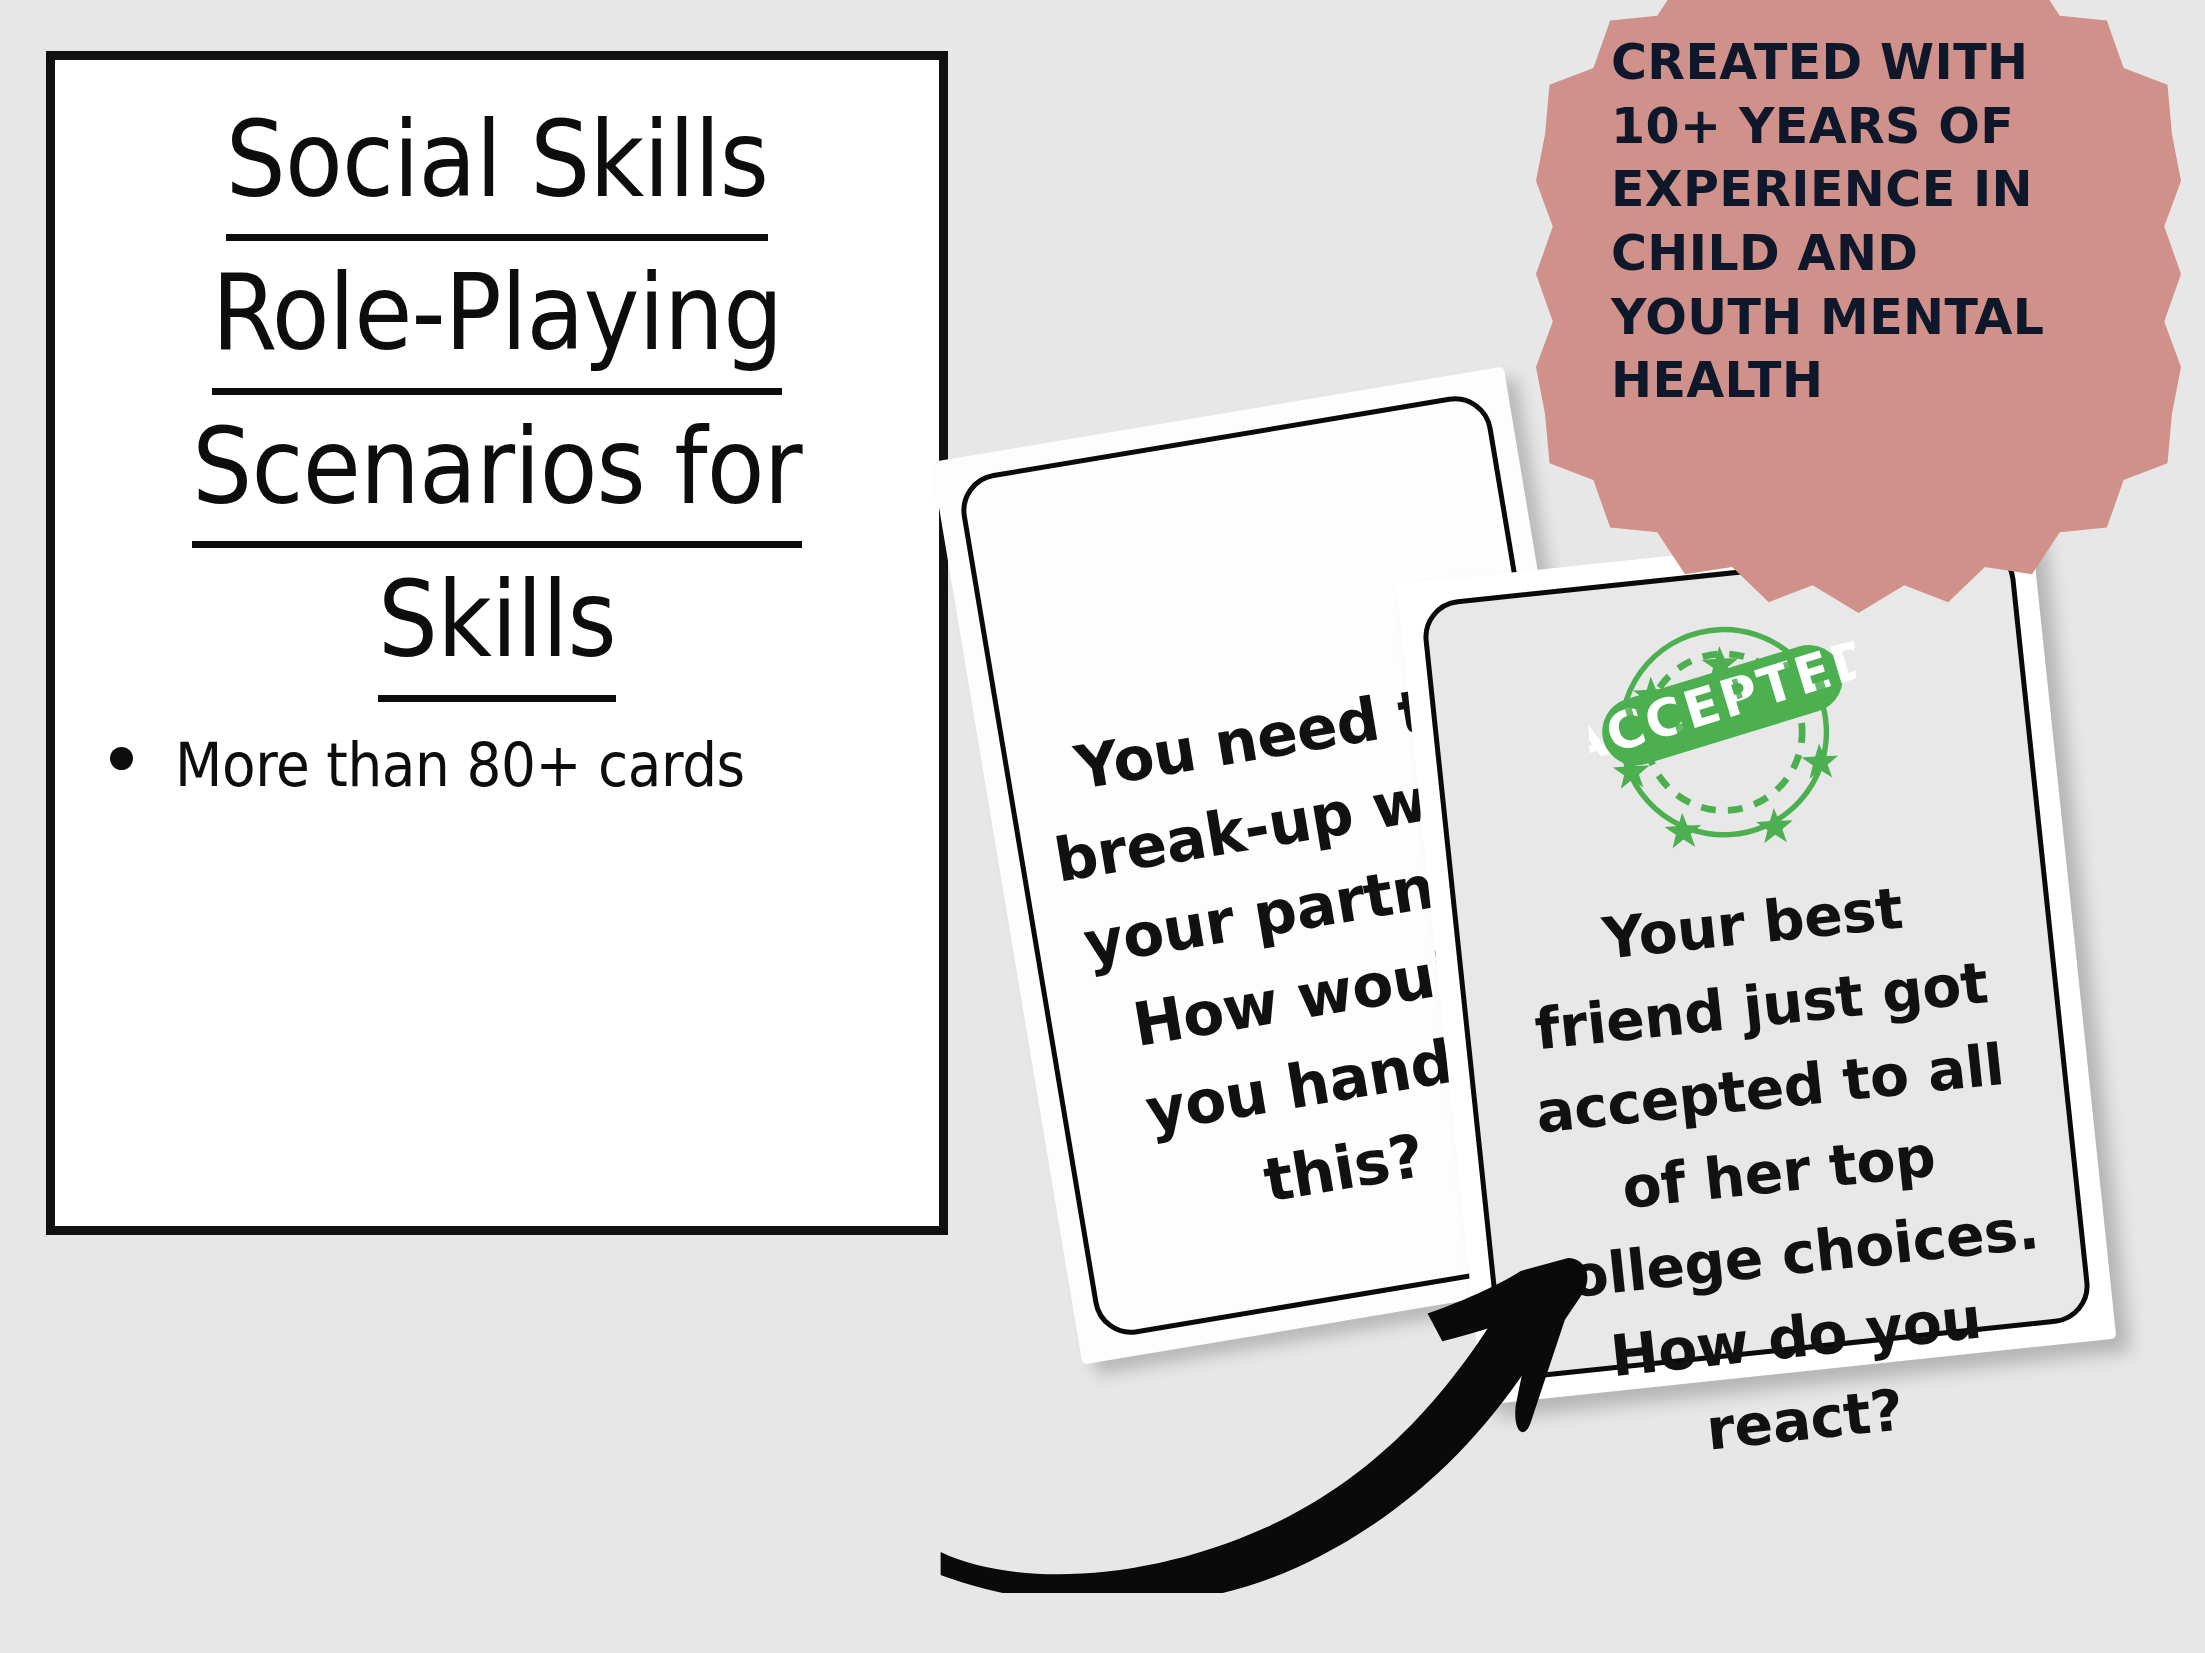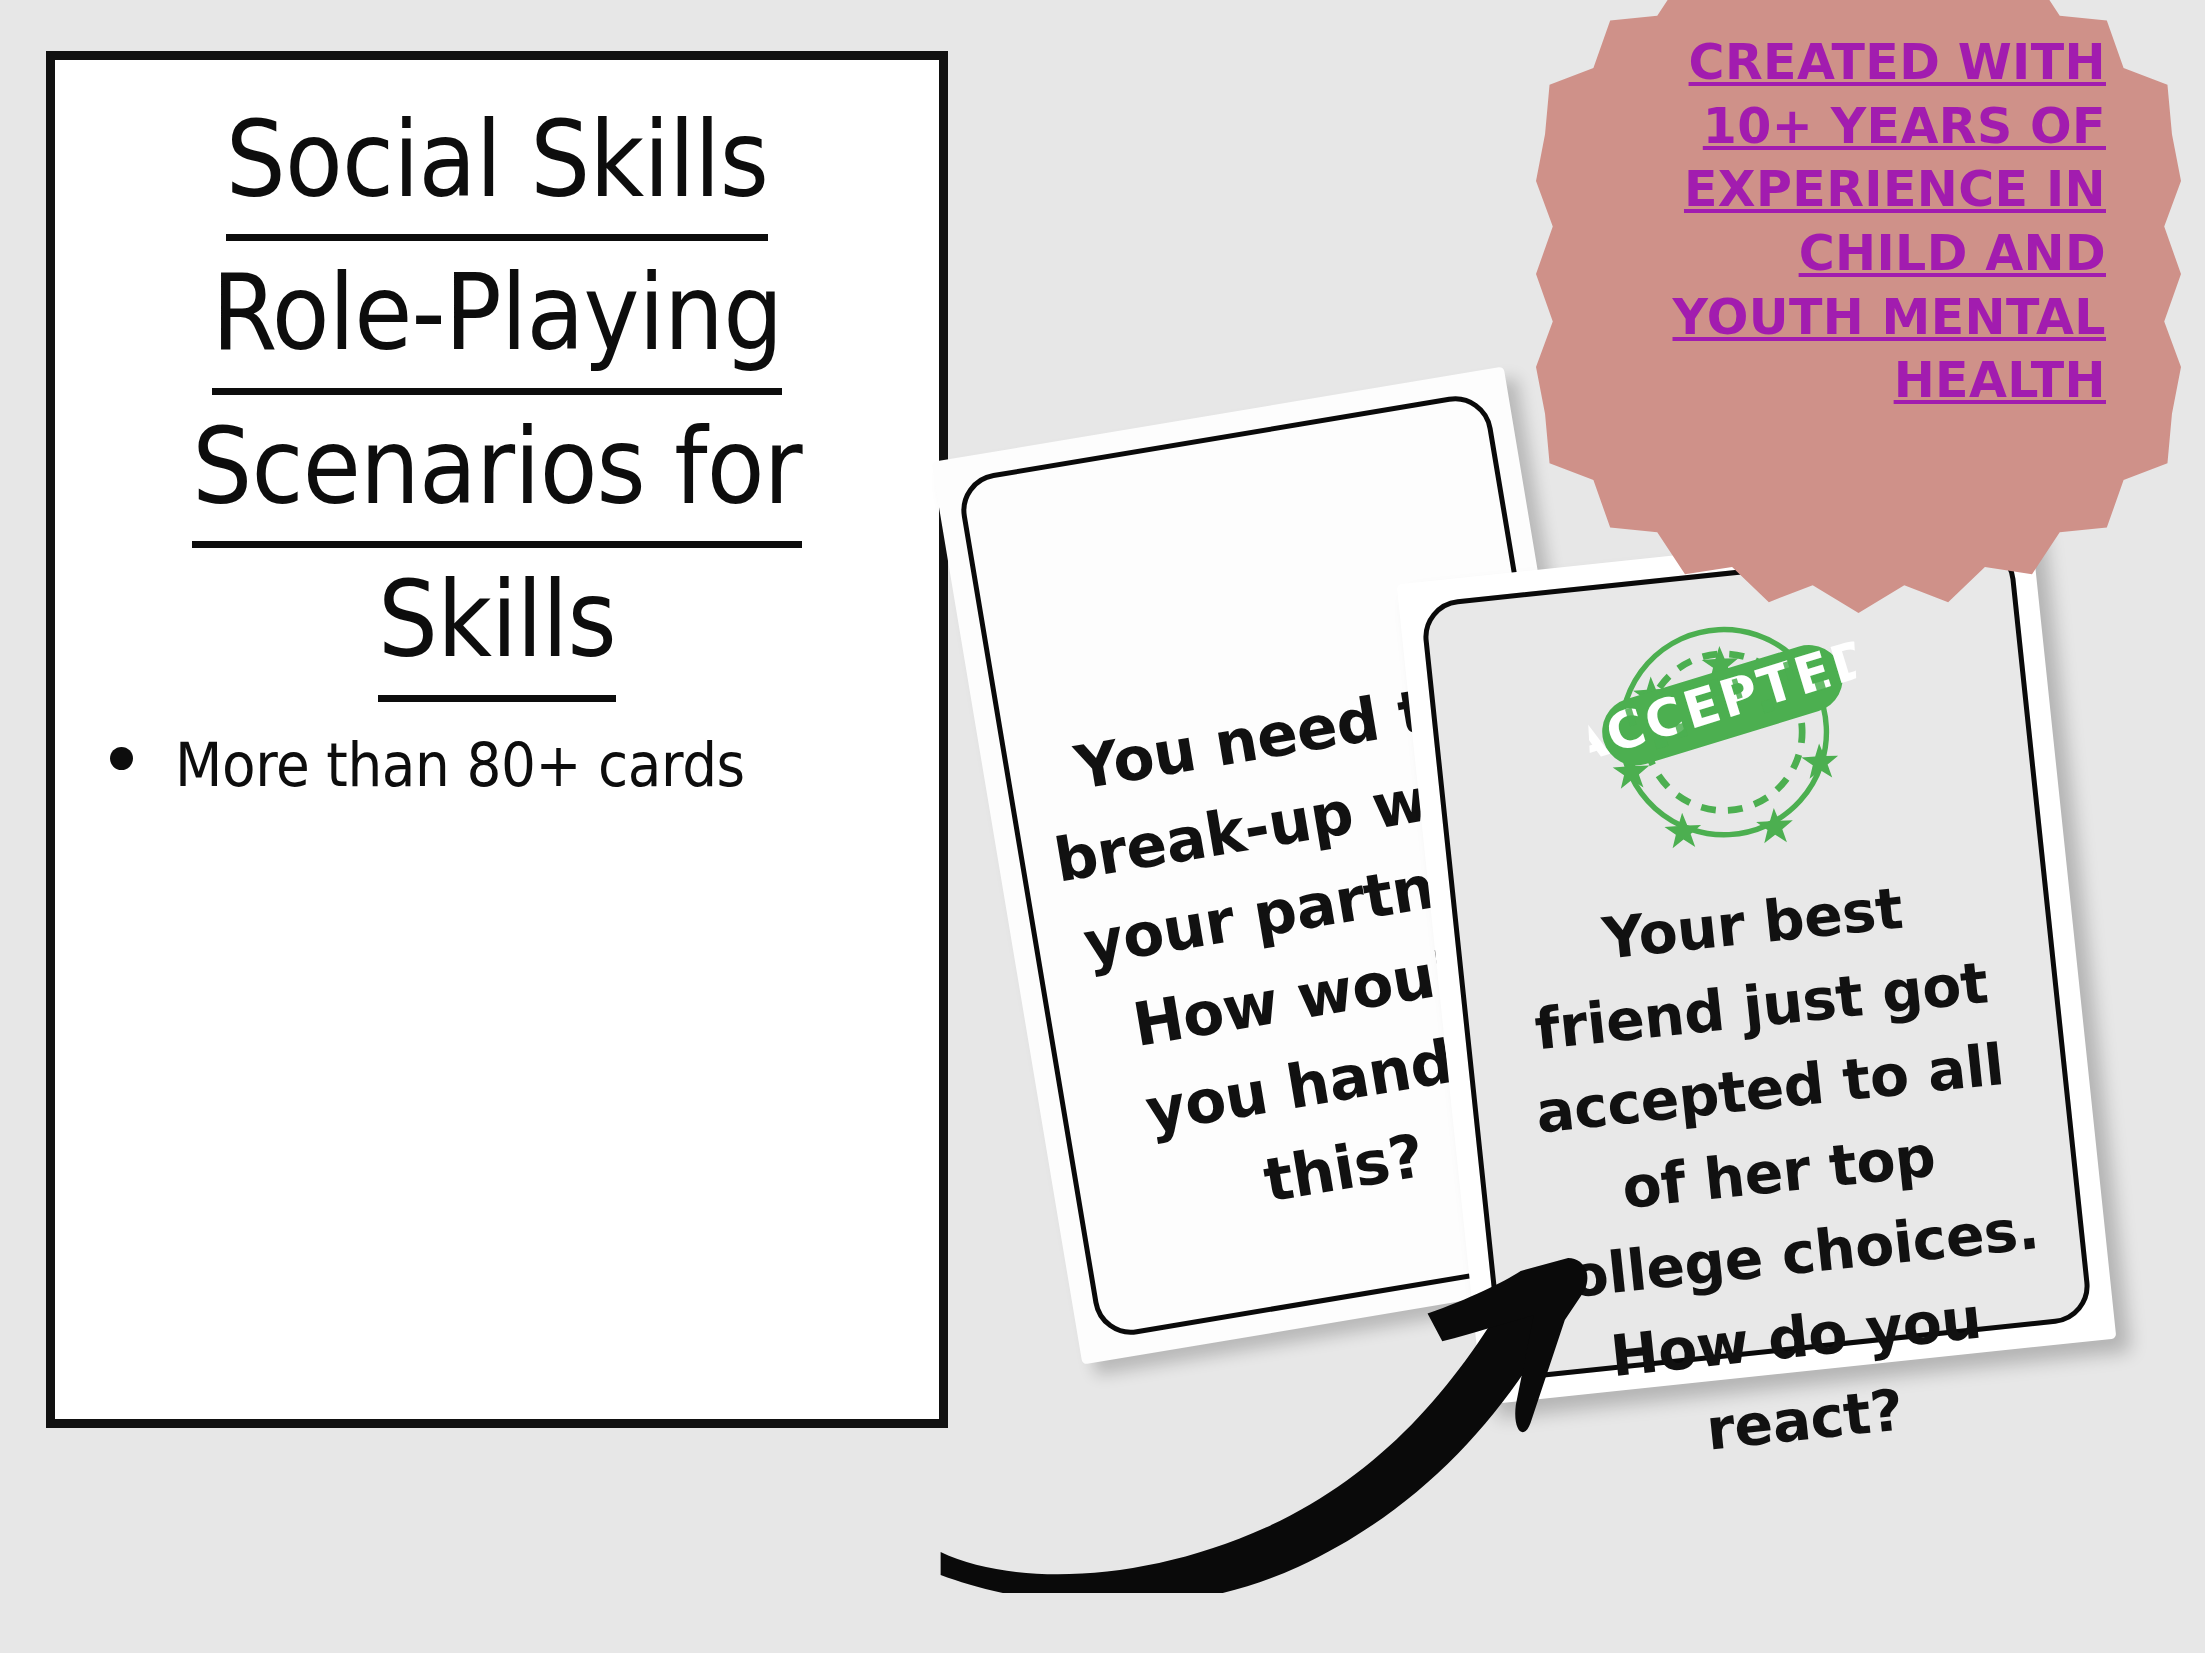--- a/index.html
+++ b/index.html
@@ -170,15 +170,14 @@
   #badge .badge-text{
     position:absolute;left:0;right:0;top:96px;
     padding:0 75px;
-    text-align:right;
+    text-align:left;
     font-family:"DejaVu Sans","Liberation Sans", sans-serif;
     font-weight:700;
     font-size:49px;
     line-height:1.30;
     letter-spacing:0.4px;
-    color:#a21caf;
+    color:#0f172a;
     text-transform:uppercase;
-    text-decoration:underline;
   }
 
   

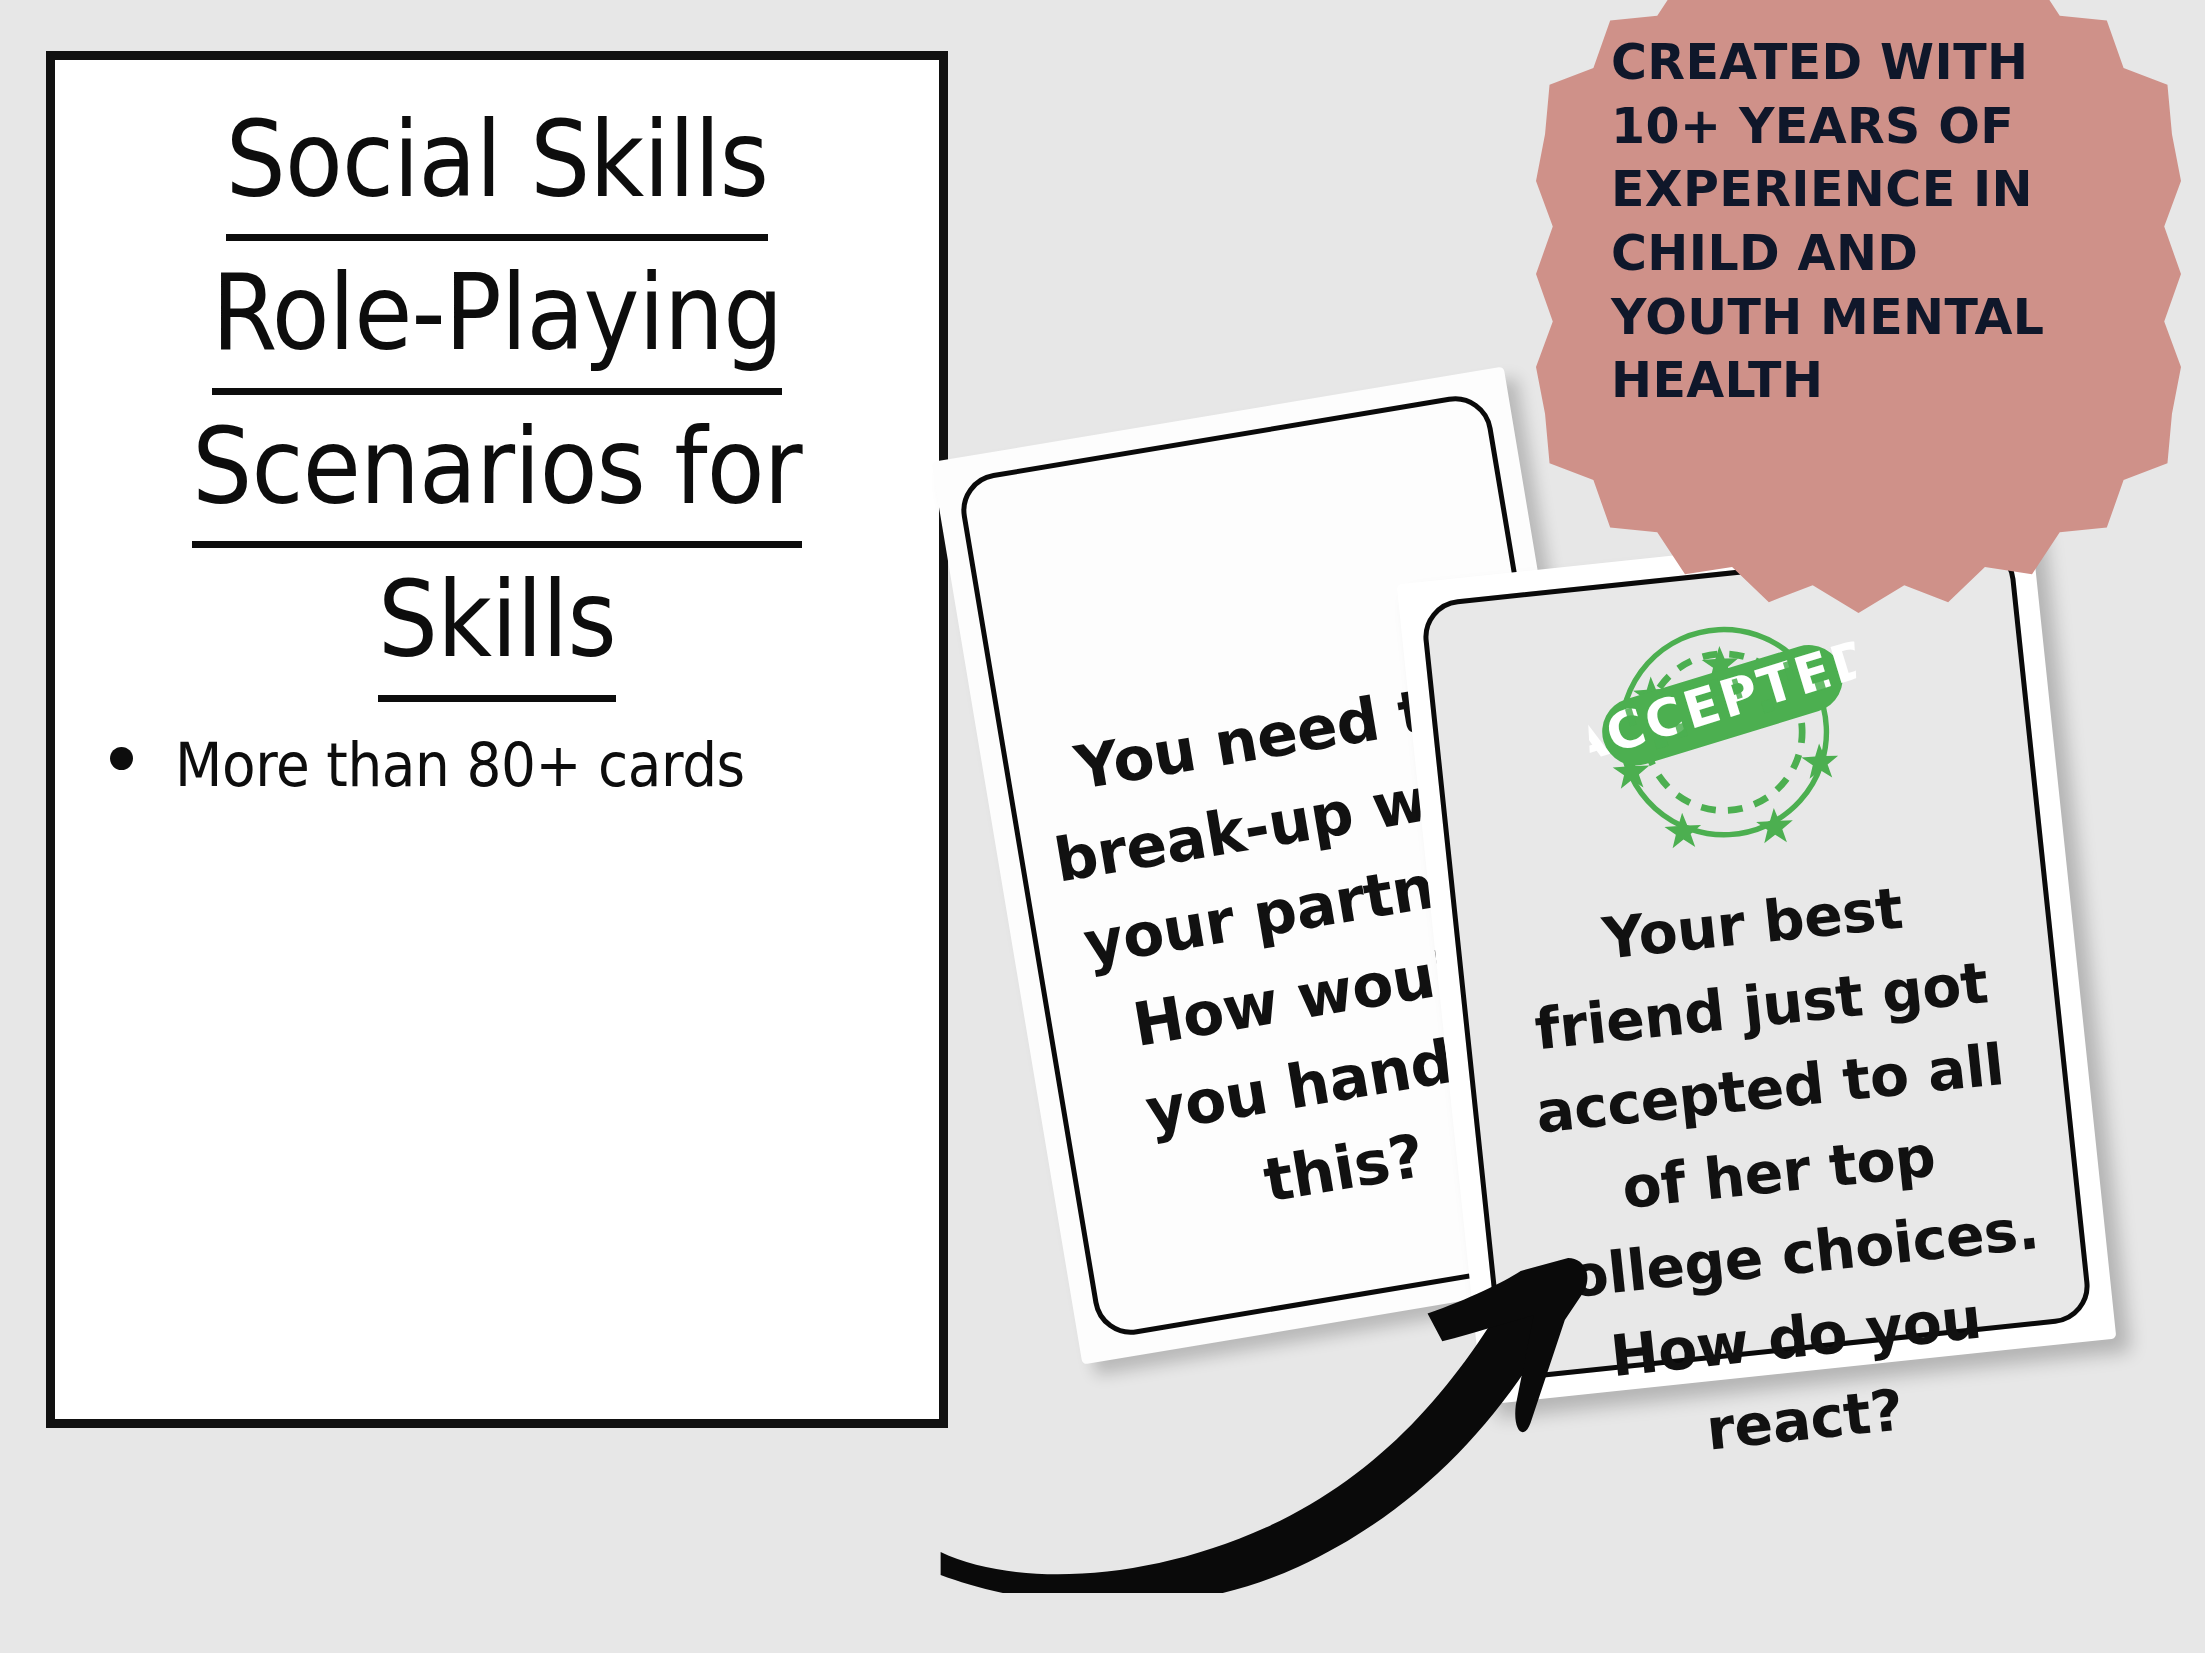--- a/index.html
+++ b/index.html
@@ -14,7 +14,7 @@
 
   
   .info-panel{
-    position:absolute;left:46px;top:51px;width:902px;height:1377px;
+    position:absolute;left:46px;top:51px;width:902px;height:1184px;
     background:#ffffff;
     border:9px solid #111111;
     box-sizing:border-box;

